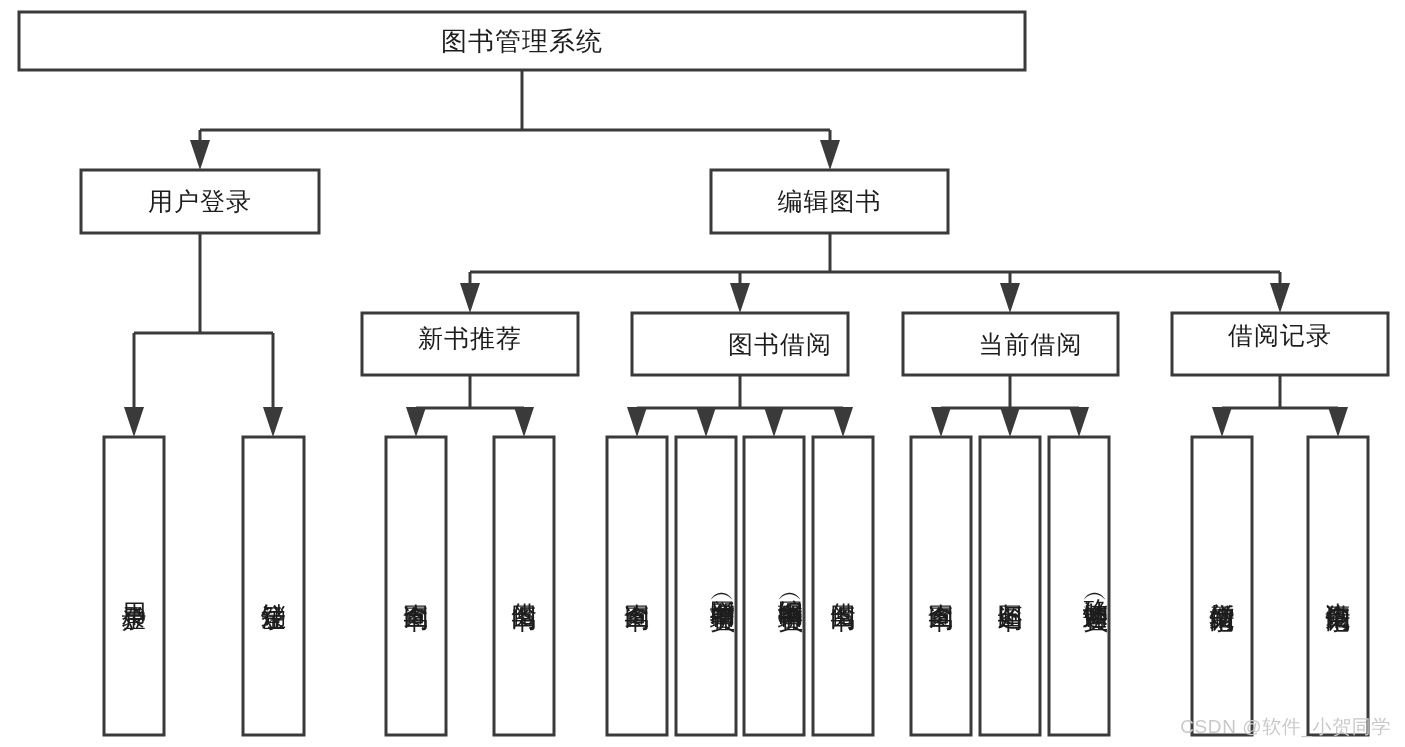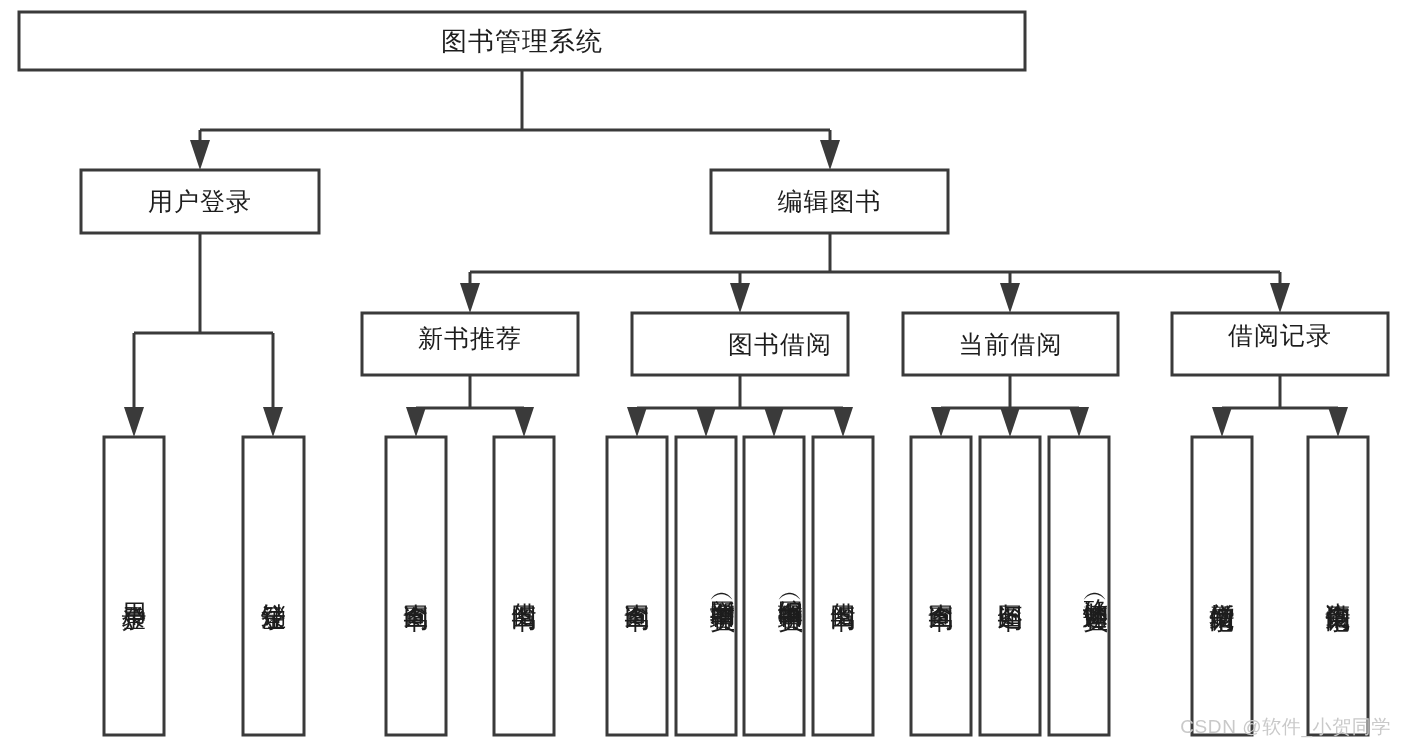--- a/index.html
+++ b/index.html
@@ -203,7 +203,7 @@
 
   <div class="horizontal-text-wrap" style="left:362px; top:313px; width:216px; height:50px;">新书推荐</div>
   <div class="horizontal-text-wrap" style="left:632px; top:313px; width:216px; height:62px;margin-left:40px;">图书借阅</div>
-  <div class="horizontal-text-wrap" style="left:903px; top:313px; width:215px; height:62px;">当前借阅</div>
+  <div class="horizontal-text-wrap" style="left:903px; top:313px; width:215px; height:62px;padding-left:20px;">当前借阅</div>
   <div class="horizontal-text-wrap" style="left:1172px; top:313px; width:216px; height:44px;">借阅记录</div>
 
   <div class="vertical-text-wrap" style="left:104px; top:437px; width:60px; height:298px;">用户登录</div>

